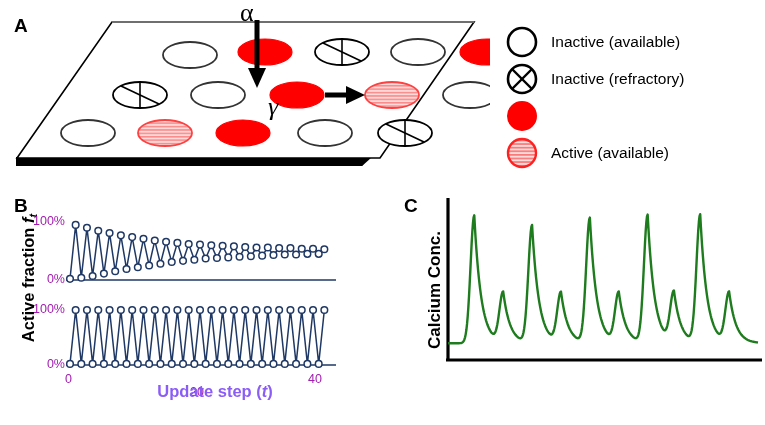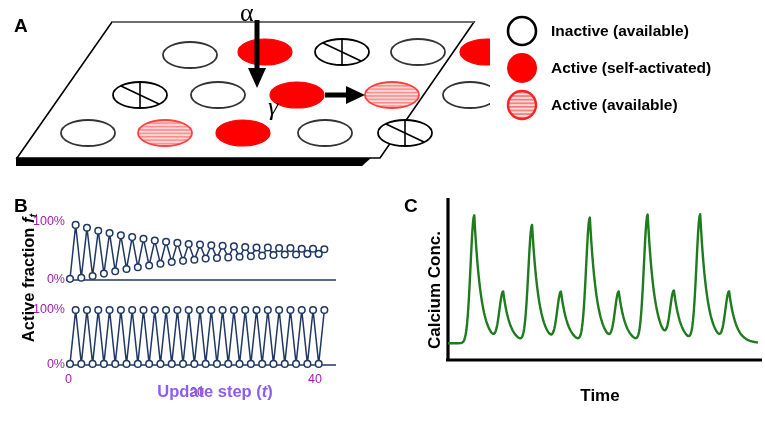--- a/index.html
+++ b/index.html
@@ -41,10 +41,9 @@
   #legend {
     position: absolute;
     left: 505px;
-    top: 12px;
+    top: 23px;
     width: 255px;
     height: 150px;
-    font-weight: bold;
   }
   .legend-row {
     display: flex;

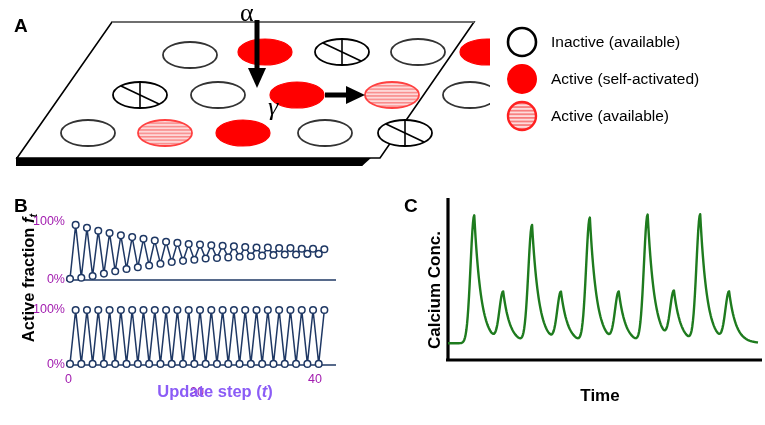--- a/index.html
+++ b/index.html
@@ -225,6 +225,14 @@
       <span class="legend-text">Inactive (available)</span>
     </div>
 
+    <div class="legend-row">
+      <svg class="legend-swatch" viewBox="0 0 34 34">
+        <circle cx="17" cy="17" r="14" fill="#ffffff" stroke="#000000" stroke-width="2.6"></circle>
+        <line x1="7" y1="7" x2="27" y2="27" stroke="#000000" stroke-width="2.4"></line>
+        <line x1="27" y1="7" x2="7" y2="27" stroke="#000000" stroke-width="2.4"></line>
+      </svg>
+      <span class="legend-text">Inactive (refractory)</span>
+    </div>
 
     <div class="legend-row">
       <svg class="legend-swatch" viewBox="0 0 34 34">

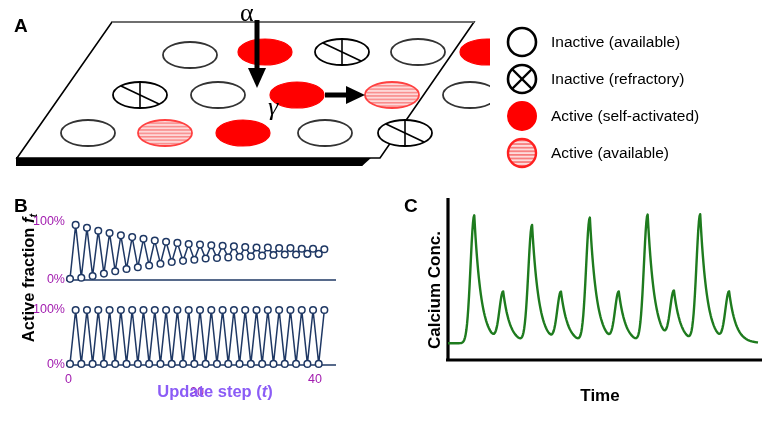--- a/index.html
+++ b/index.html
@@ -238,7 +238,6 @@
       <svg class="legend-swatch" viewBox="0 0 34 34">
         <circle cx="17" cy="17" r="14" fill="#FF0000" stroke="#FF0000" stroke-width="2"></circle>
       </svg>
-      <span class="legend-text">Active (self-activated)</span>
     </div>
 
     <div class="legend-row">

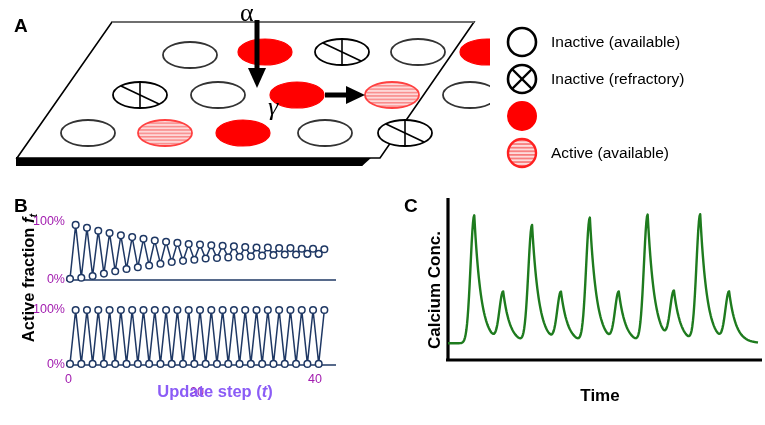--- a/index.html
+++ b/index.html
@@ -376,7 +376,6 @@
 
   <div id="panel-c">
     <div id="c-ylabel">Calcium Conc.</div>
-    <div id="c-xlabel">Time</div>
     <svg id="c-svg" width="365" height="200" viewBox="0 0 365 200" style="position:absolute; left:0; top:0;">
         <line x1="48" y1="8" x2="48" y2="170" stroke="#000" stroke-width="3.2"></line>
         <line x1="46" y1="170" x2="362" y2="170" stroke="#000" stroke-width="3.2"></line>

